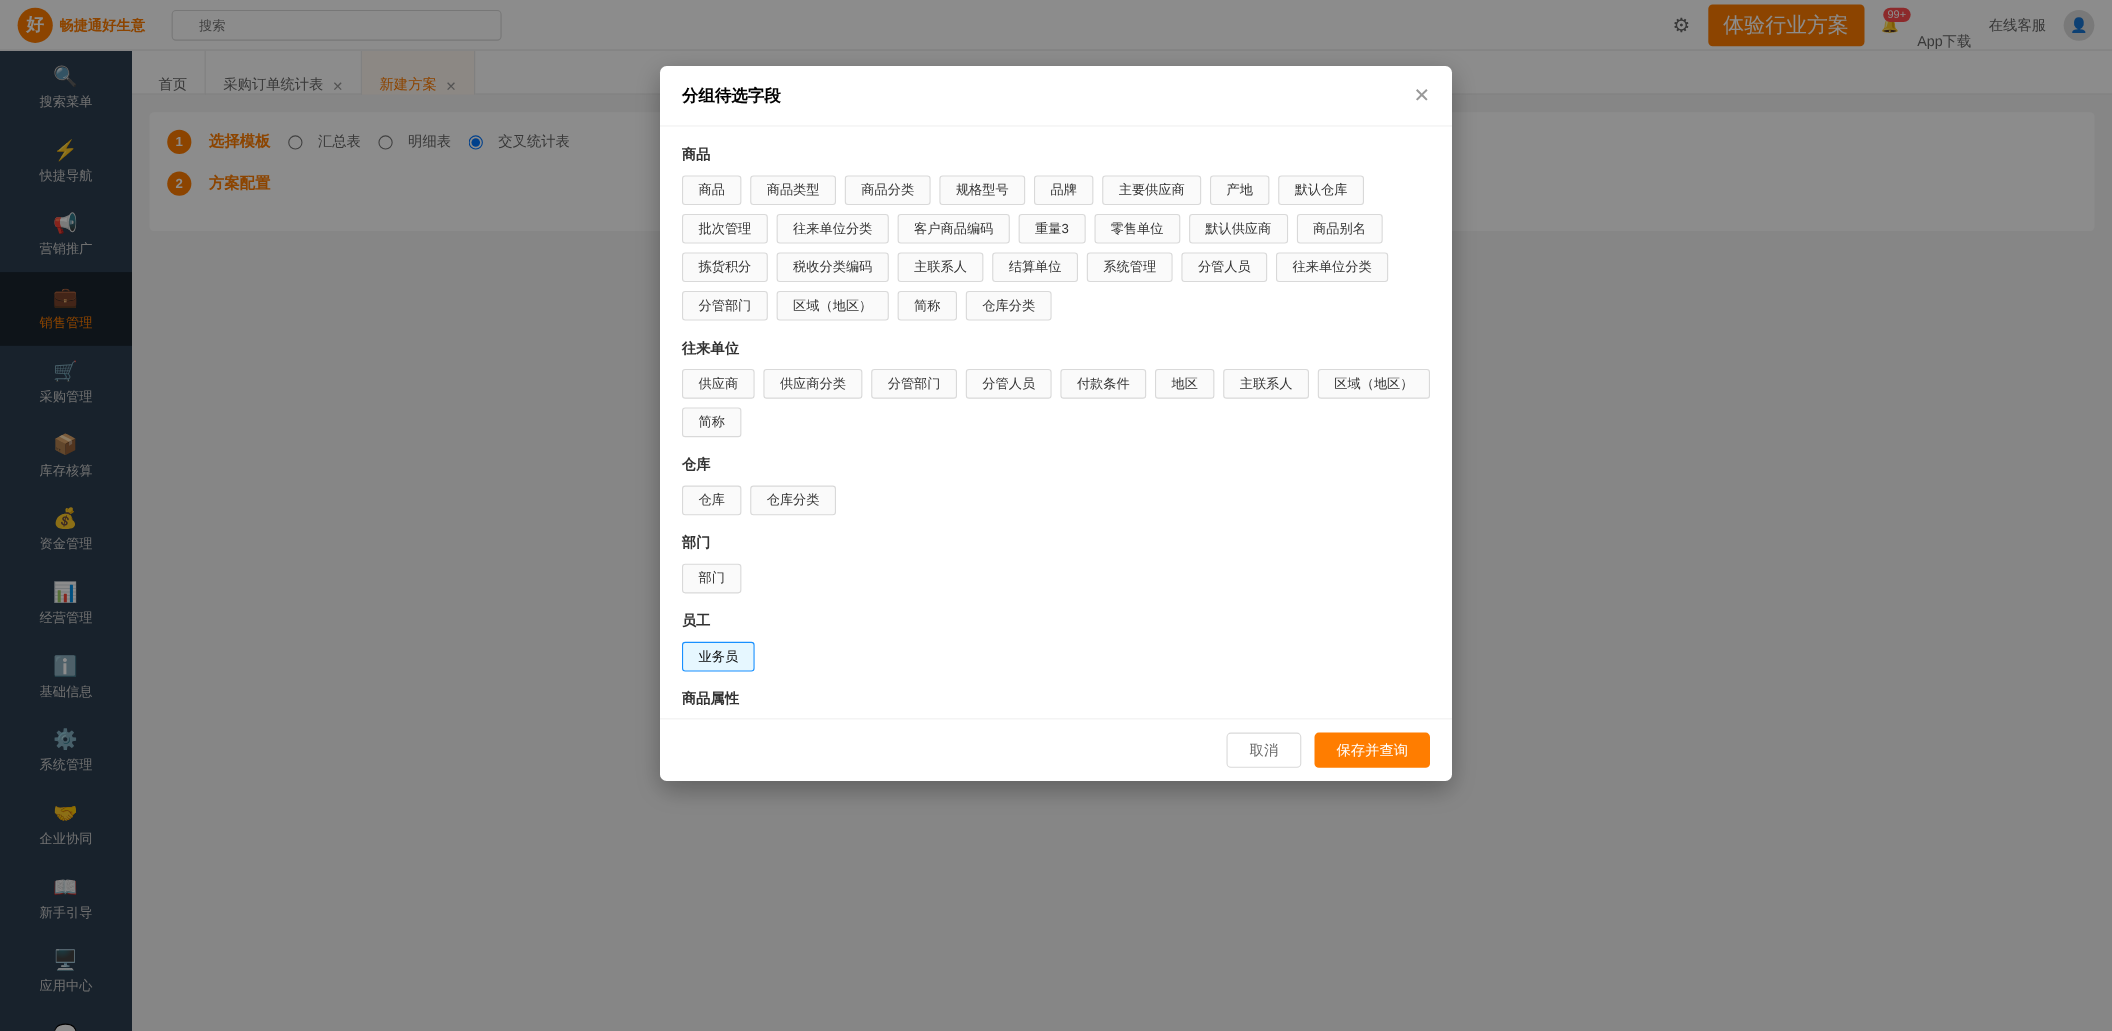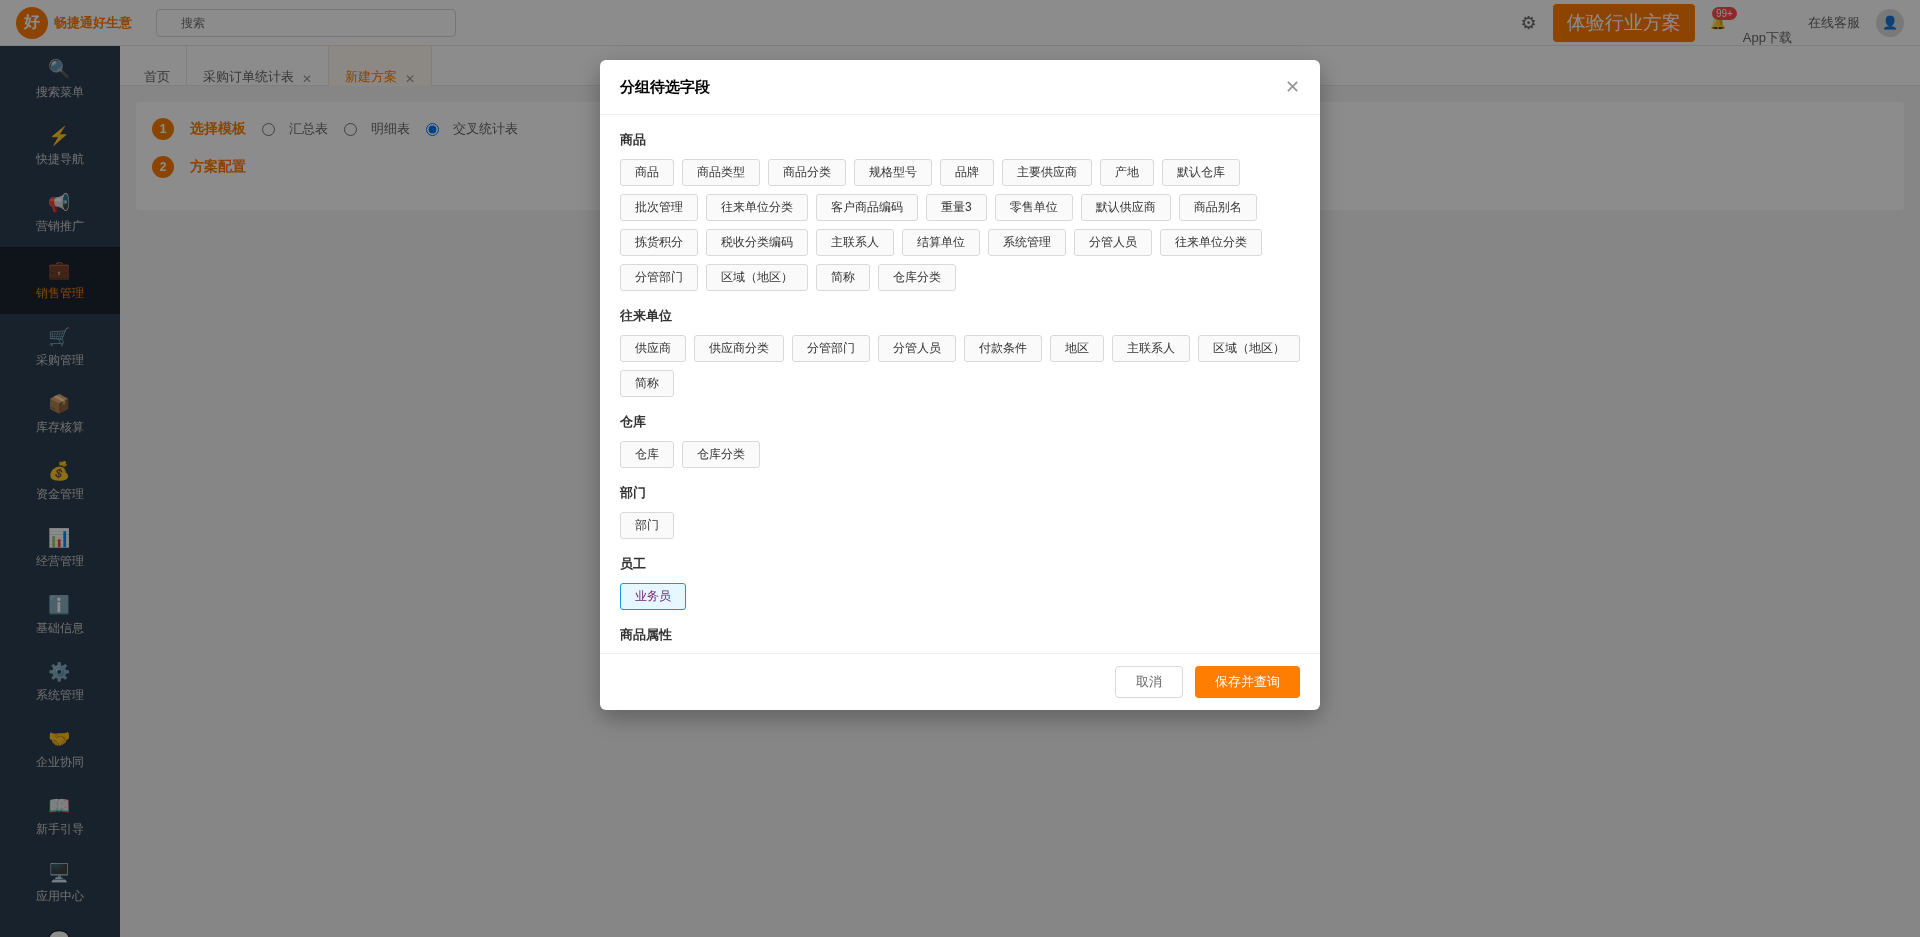--- a/index.html
+++ b/index.html
@@ -212,7 +212,7 @@
       font-size: 12px;
       white-space: nowrap;
     }
-    .field-tag.active { border-color: #1890ff; color: #701a75; background: #e6f7ff; }
+    .field-tag.active { border-color: #1890ff; color: #000000; background: #e6f7ff; }
 
     
     .page-content {

